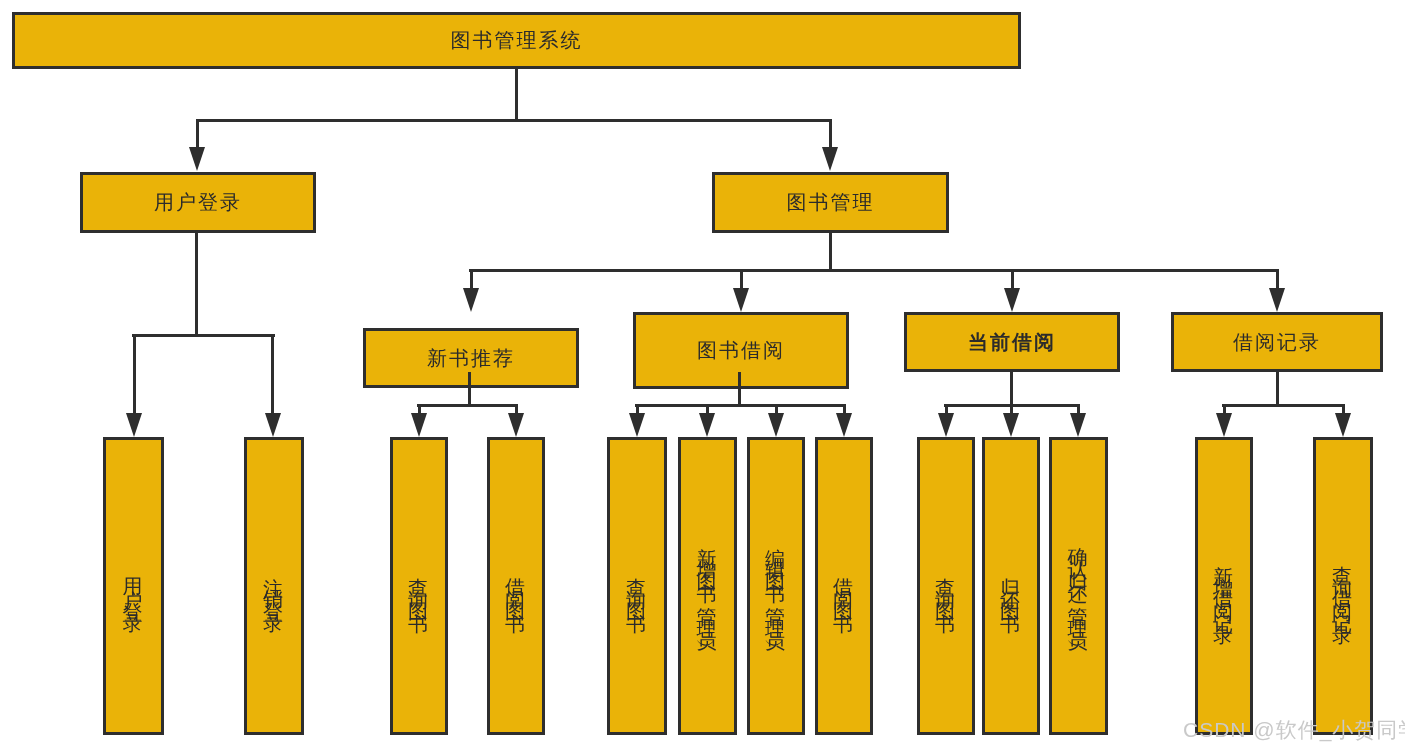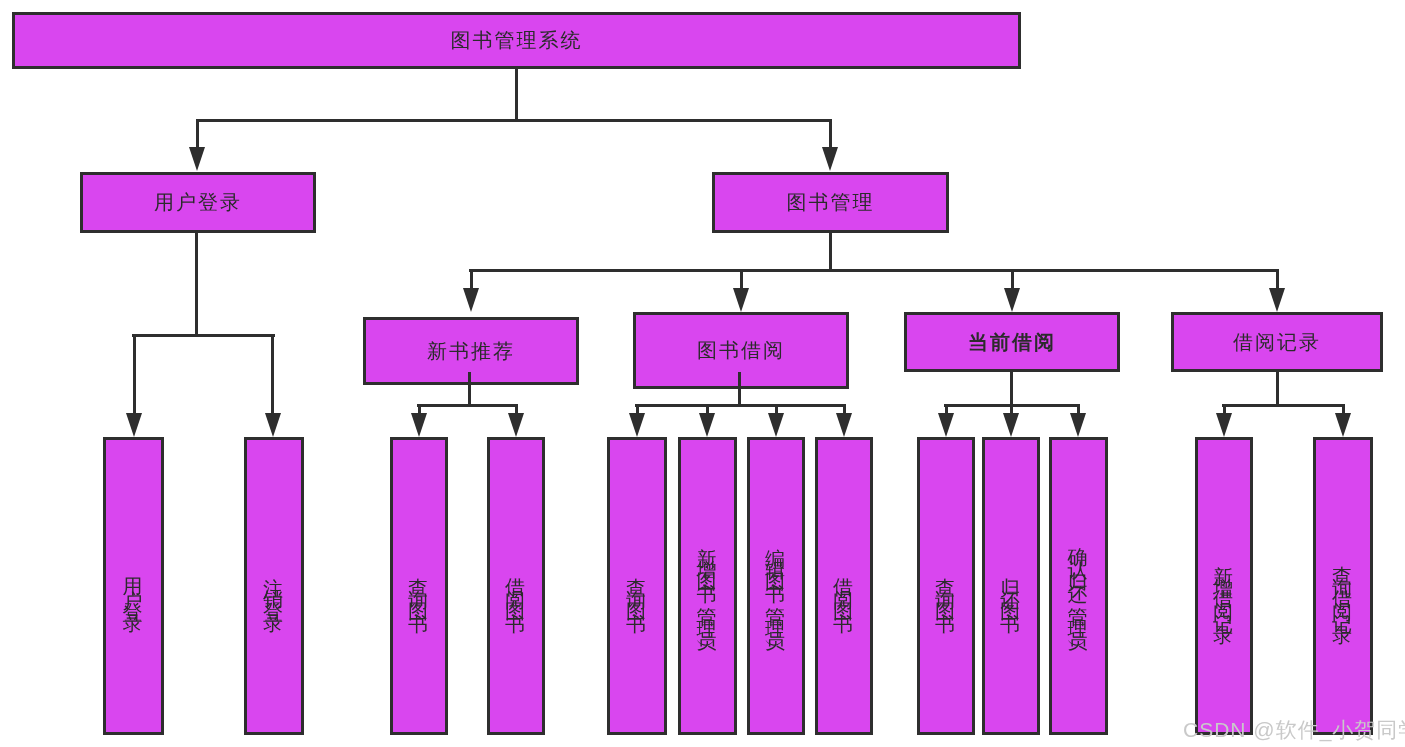--- a/index.html
+++ b/index.html
@@ -11,7 +11,7 @@
   }
   .box{
     position:absolute;box-sizing:border-box;
-    border:3px solid var(--line,#2e2e2e);background:#d946ef;
+    border:3px solid var(--line,#2e2e2e);background:#eab308;
     display:flex;align-items:center;justify-content:center;
     font-size:20px;letter-spacing:2px;white-space:nowrap;
   }

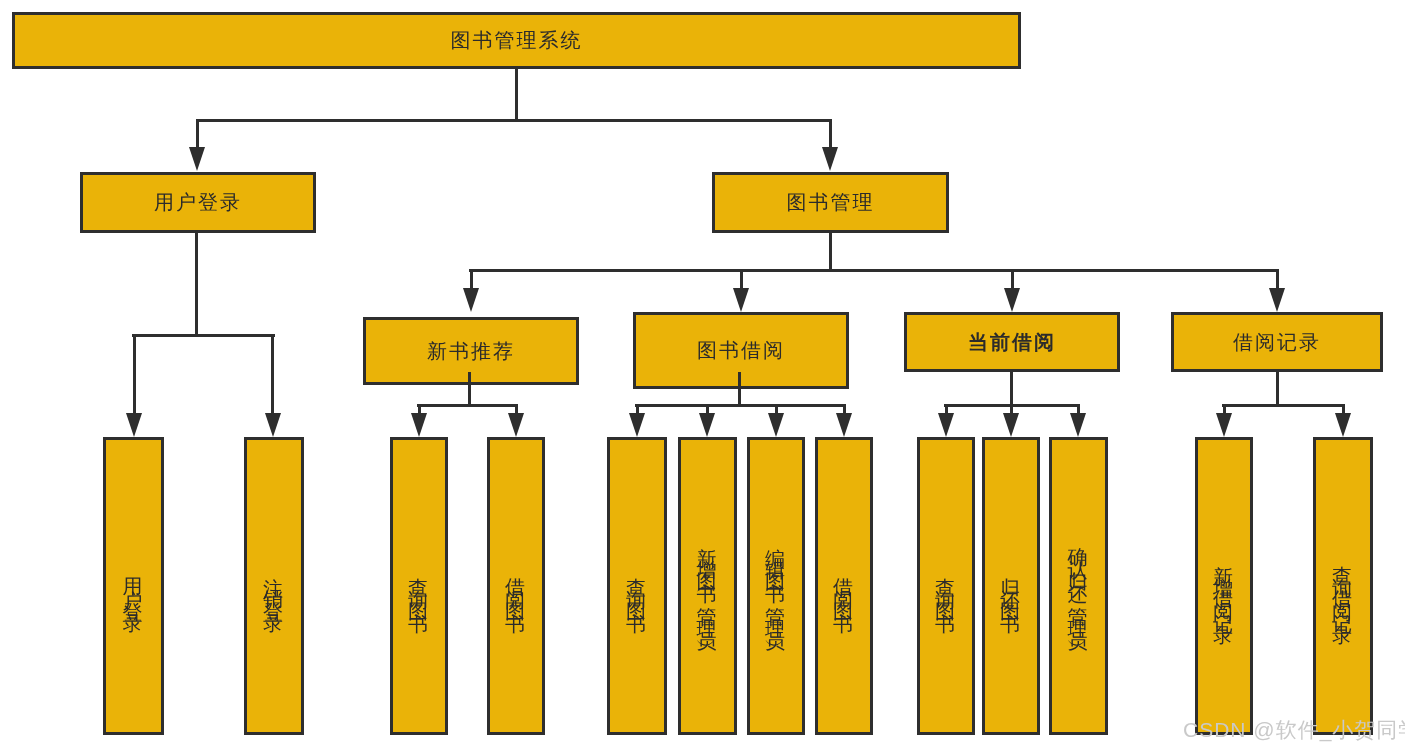--- a/index.html
+++ b/index.html
@@ -74,7 +74,7 @@
     <div class="arr" style="left:1269px;top:288px;"></div>
   </div>
 
-  <div class="box" style="left:363px;top:317px;width:216px;height:68px;">新书推荐</div>
+  <div class="box" style="left:363px;top:328px;width:216px;height:60px;">新书推荐</div>
   <div class="box" style="left:633px;top:312px;width:216px;height:77px;">图书借阅</div>
   <div class="box" style="left:904px;top:312px;width:216px;height:60px;font-weight:bold;">当前借阅</div>
   <div class="box" style="left:1171px;top:312px;width:212px;height:60px;">借阅记录</div>

